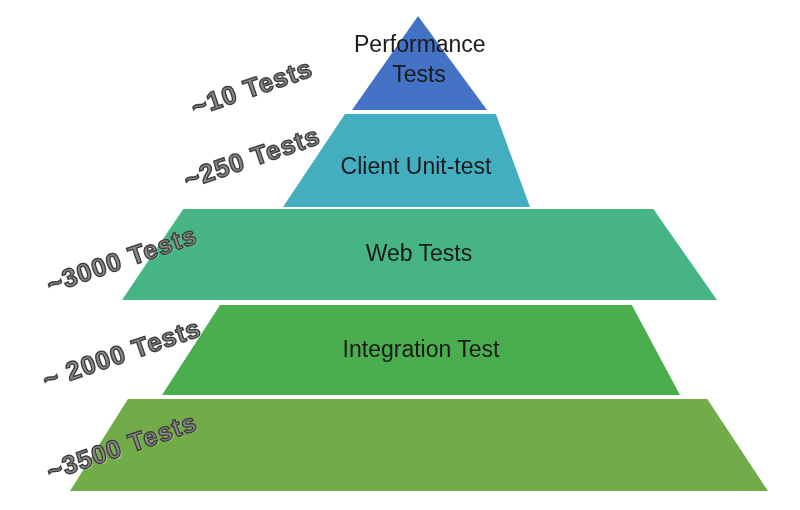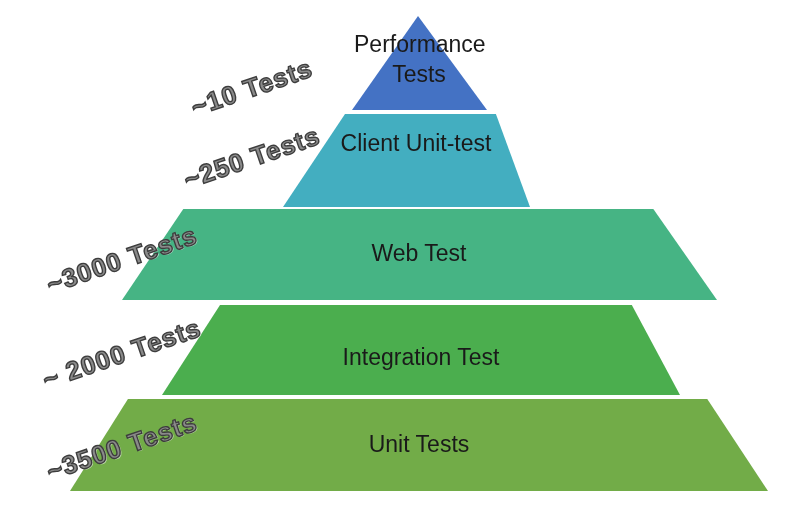--- a/index.html
+++ b/index.html
@@ -41,7 +41,7 @@
     line-height: 1.3;
   }
   .layer-label.t1 { left: 419px; top: 60px; white-space: normal; width: 130px; }
-  .layer-label.t2 { left: 416px; top: 144px; }
+  .layer-label.t2 { left: 416px; top: 167px; }
   .layer-label.t3 { left: 419px; top: 254px; }
   .layer-label.t4 { left: 421px; top: 350px; margin-top: 8px; }
   .layer-label.t5 { left: 419px; top: 445px; }

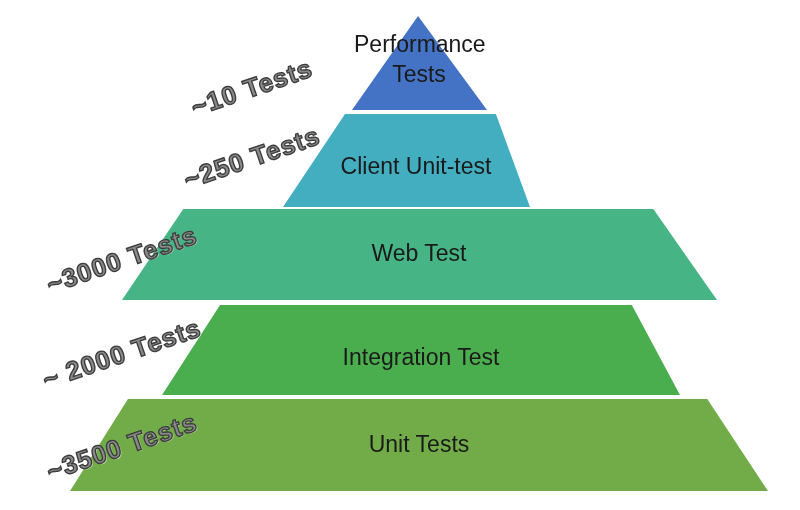--- a/index.html
+++ b/index.html
@@ -77,7 +77,7 @@
 
   <div class="layer-label t1">Performance Tests</div>
   <div class="layer-label t2">Client Unit-test</div>
-  <div class="layer-label t3">Web Test</div>
+  <div class="layer-label t3">Web Tests</div>
   <div class="layer-label t4">Integration Test</div>
   <div class="layer-label t5">Unit Tests</div>
 

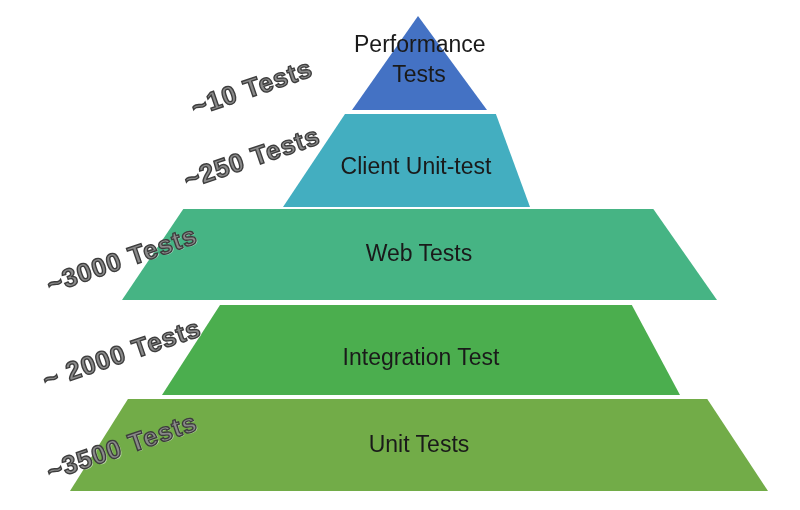--- a/index.html
+++ b/index.html
@@ -43,7 +43,7 @@
   .layer-label.t1 { left: 419px; top: 60px; white-space: normal; width: 130px; }
   .layer-label.t2 { left: 416px; top: 167px; }
   .layer-label.t3 { left: 419px; top: 254px; }
-  .layer-label.t4 { left: 421px; top: 350px; margin-top: 8px; }
+  .layer-label.t4 { left: 421px; top: 350px; }
   .layer-label.t5 { left: 419px; top: 445px; }
 
   

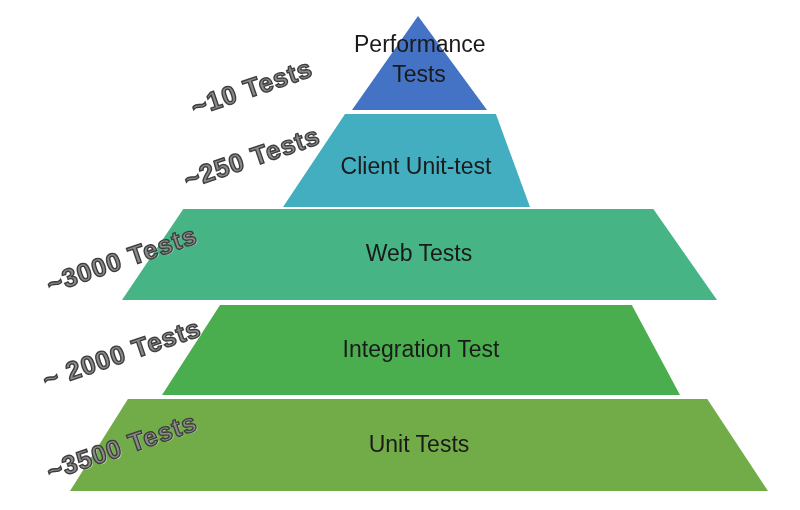--- a/index.html
+++ b/index.html
@@ -79,7 +79,6 @@
   <div class="layer-label t2">Client Unit-test</div>
   <div class="layer-label t3">Web Tests</div>
   <div class="layer-label t4">Integration Test</div>
-  <div class="layer-label t5">Unit Tests</div>
 
   <div class="count-label c1">~10 Tests</div>
   <div class="count-label c2">~250 Tests</div>

